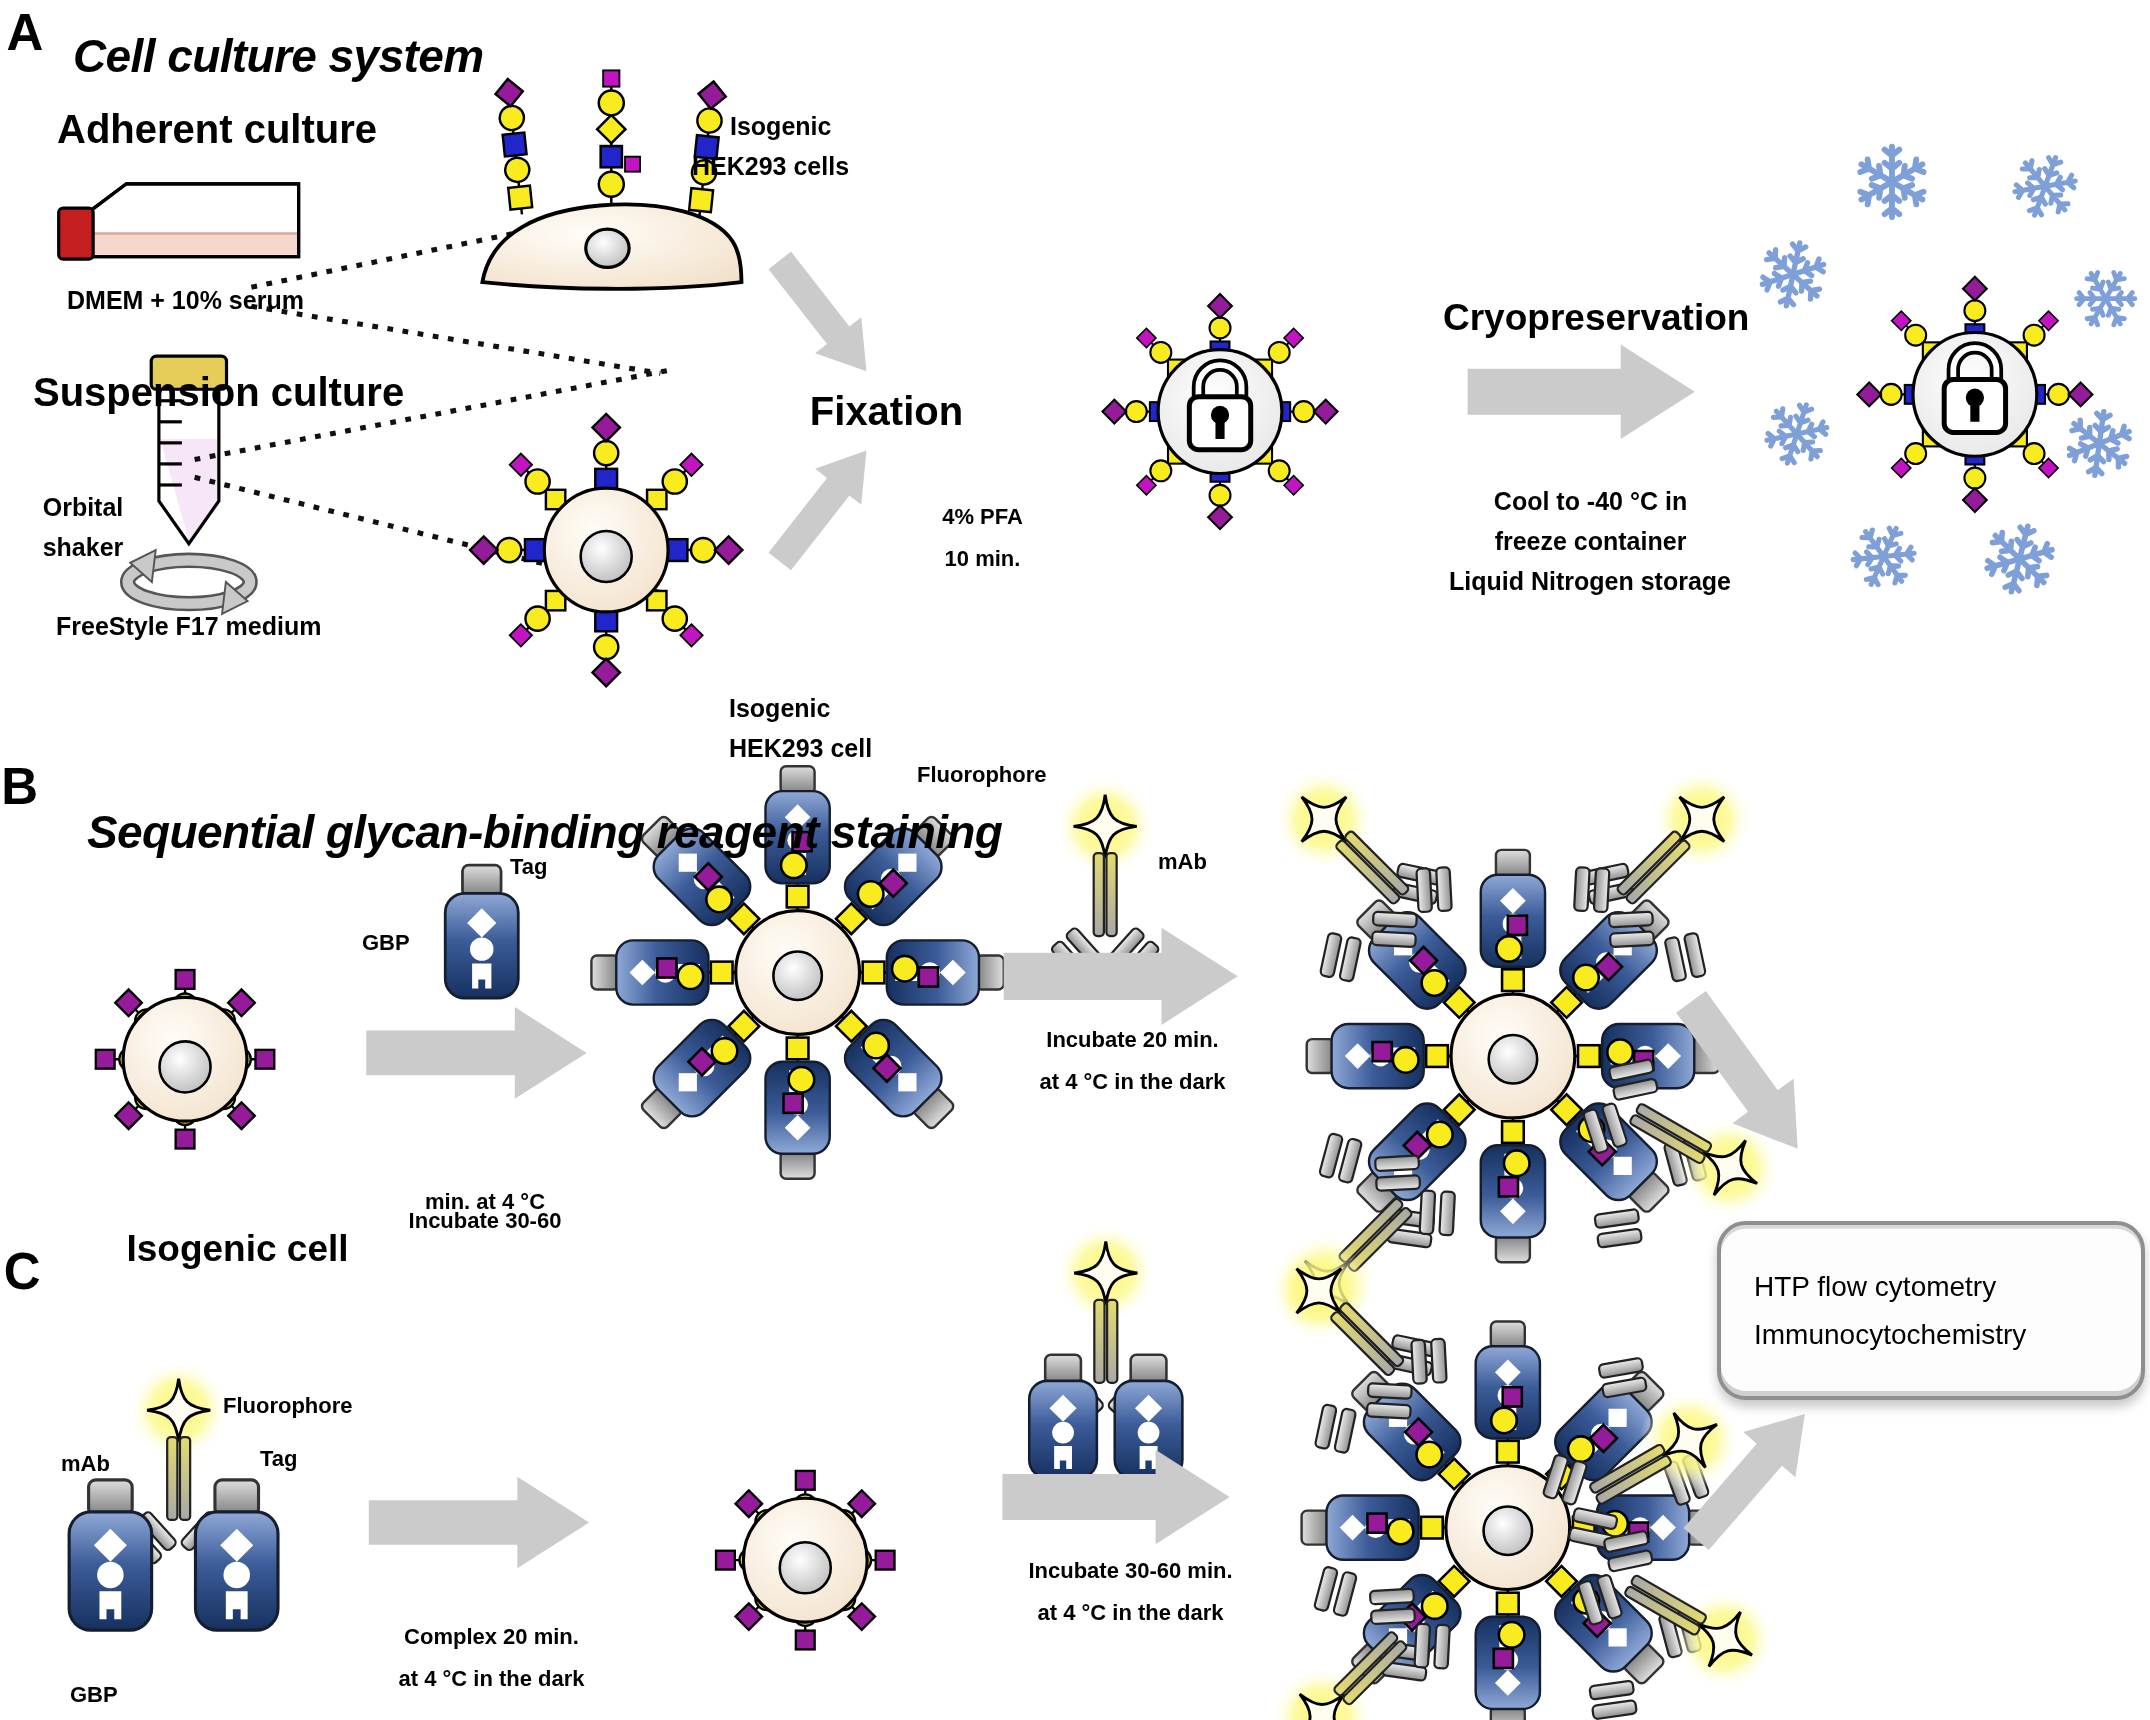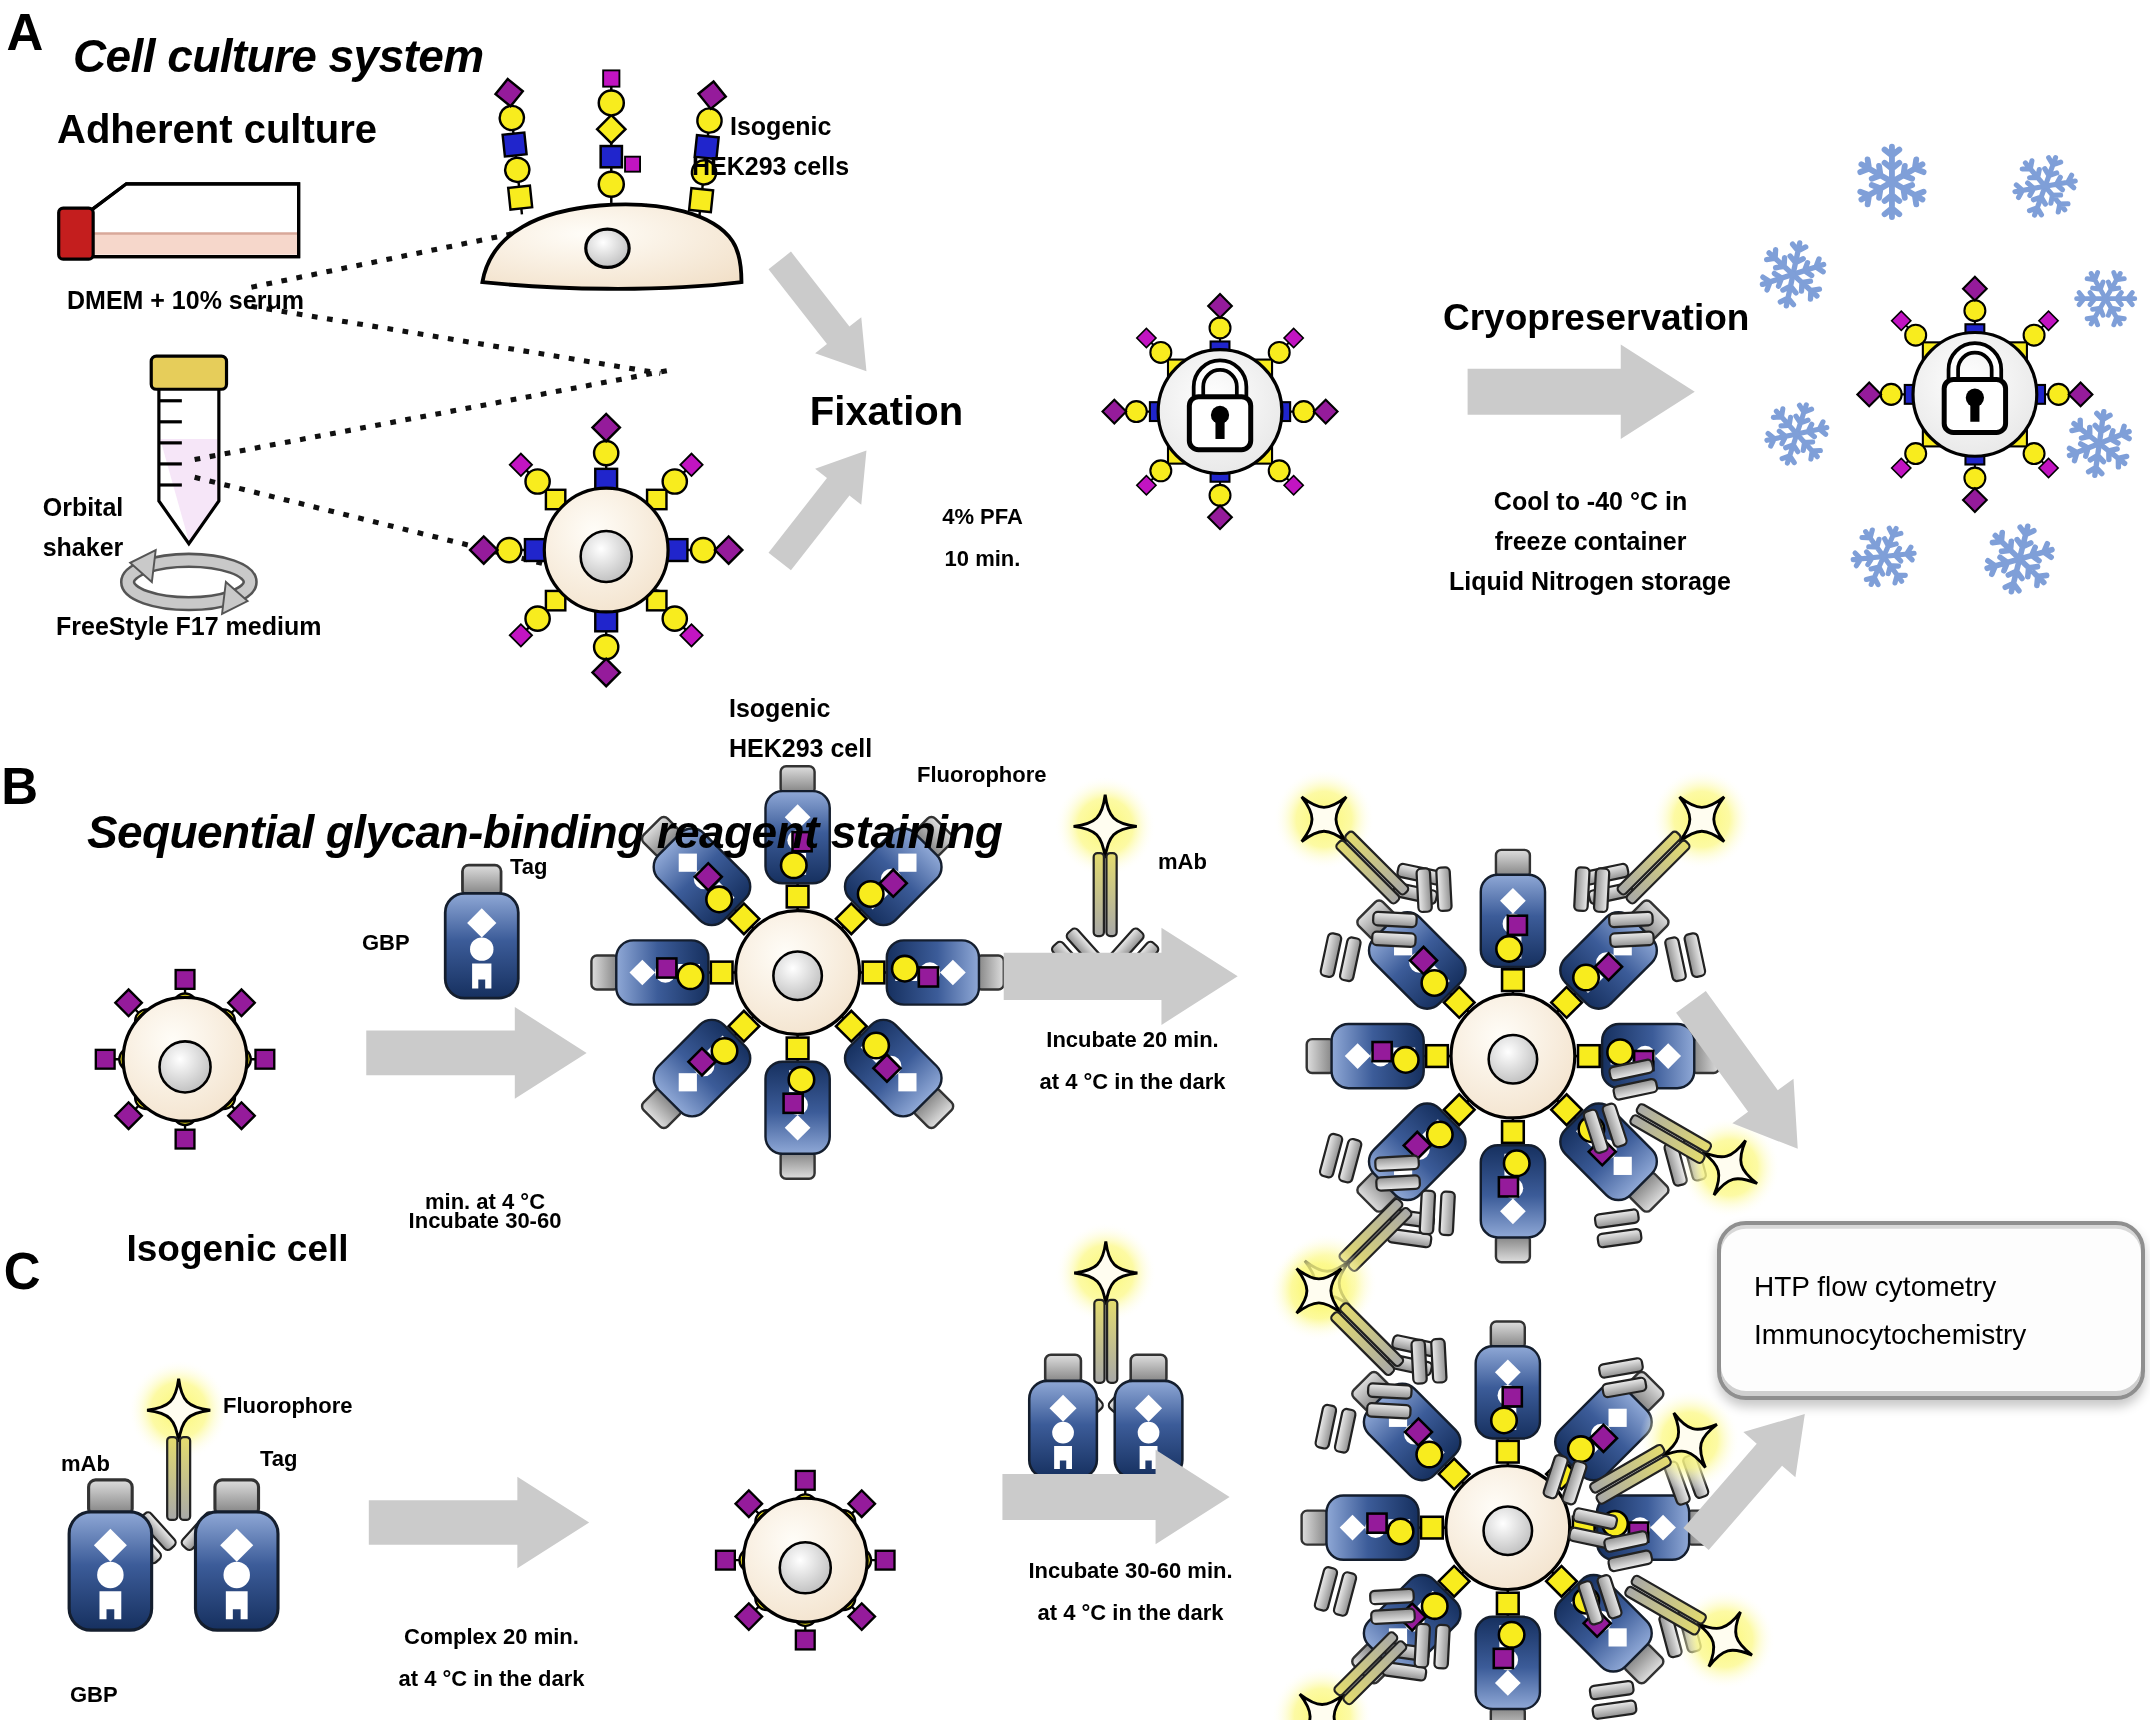--- a/index.html
+++ b/index.html
@@ -360,6 +360,7 @@
 <div class="lbl t-s" style="left:67px;top:286px">DMEM + 10% serum</div>
 <div class="lbl t-s" style="left:730px;top:112px">Isogenic</div>
 <div class="lbl t-s" style="left:692px;top:152px">HEK293 cells</div>
+<div class="lbl t-h" style="left:33px;top:370px">Suspension culture</div>
 <div class="lbl t-s center" style="left:19px;top:493px;width:128px">Orbital</div>
 <div class="lbl t-s center" style="left:19px;top:533px;width:128px">shaker</div>
 <div class="lbl t-s" style="left:56px;top:612px">FreeStyle F17 medium</div>

